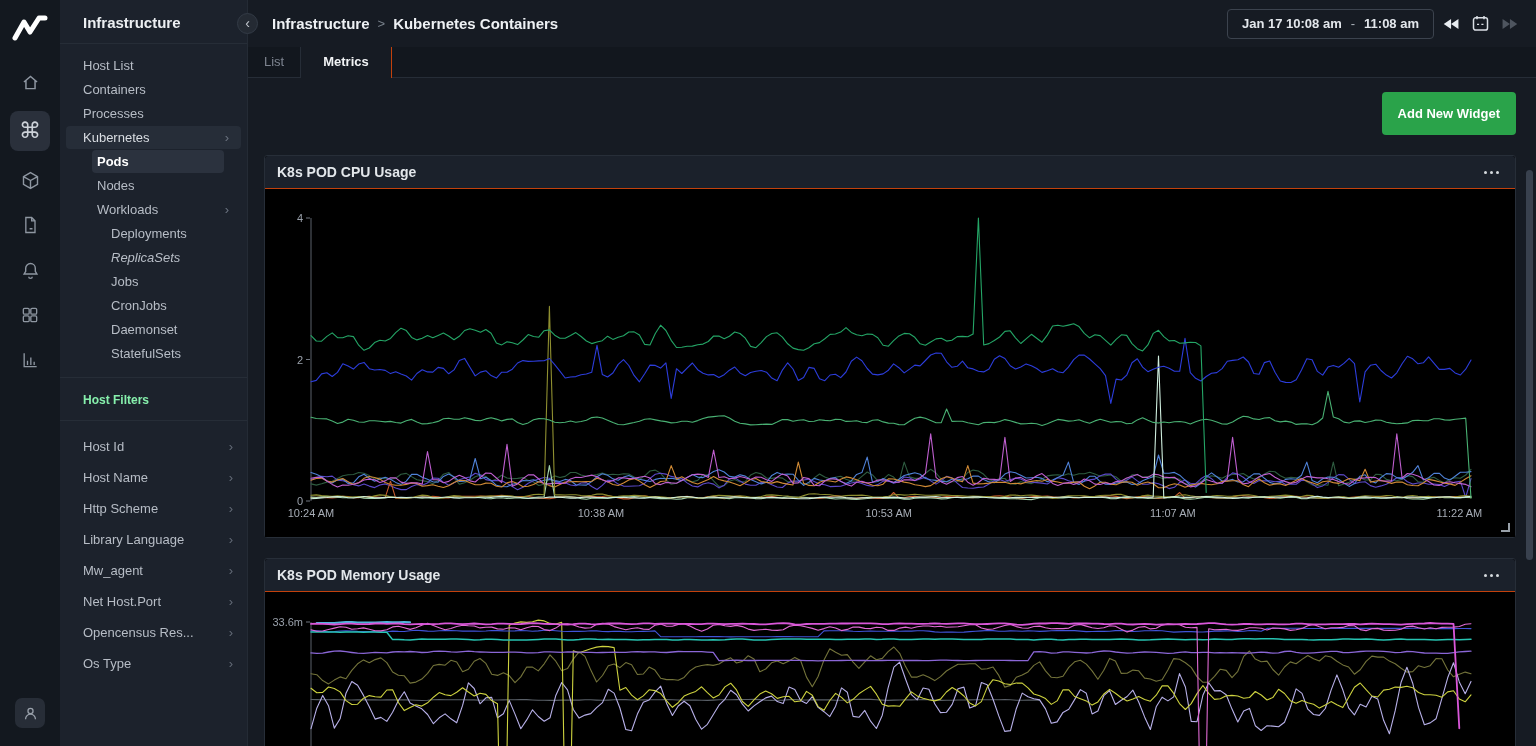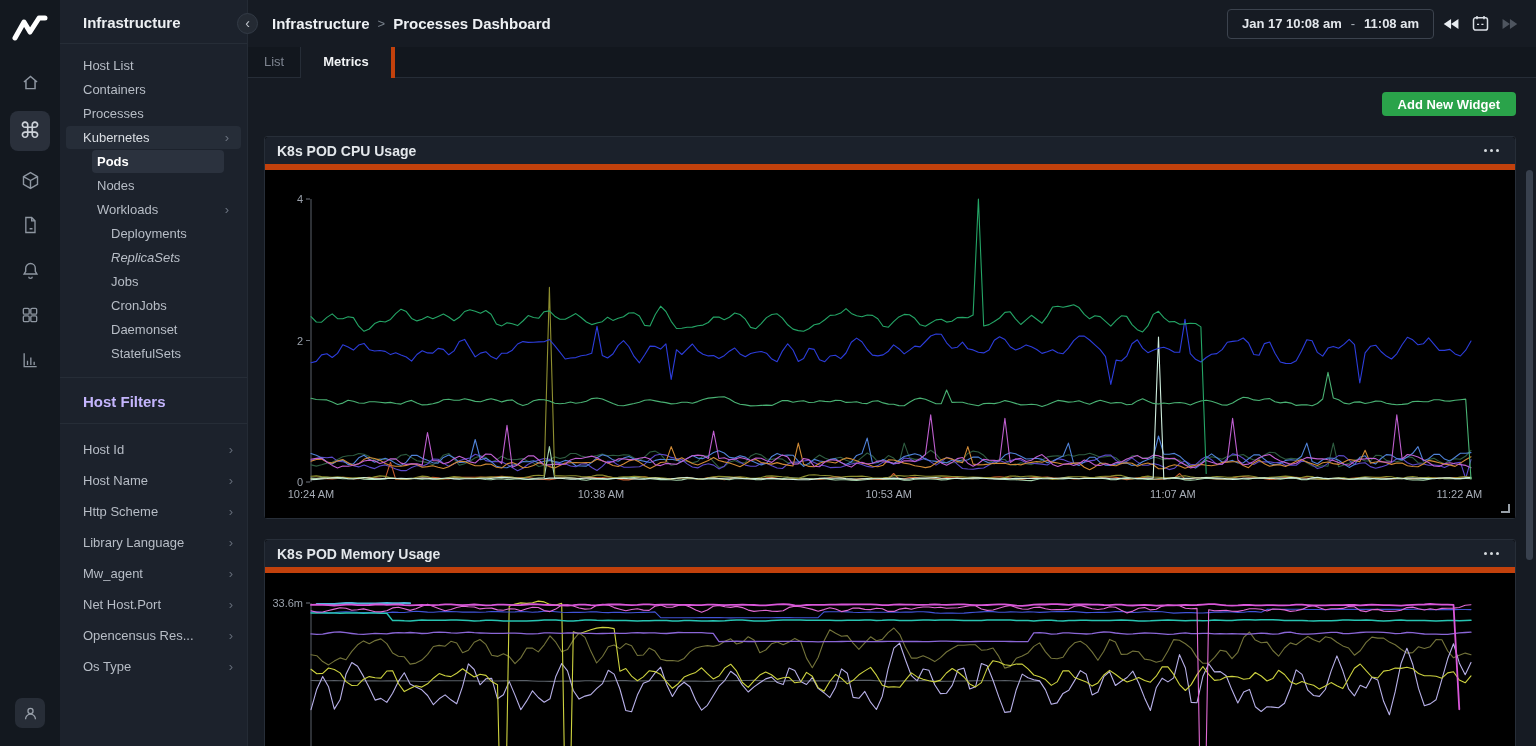--- a/index.html
+++ b/index.html
@@ -212,7 +212,7 @@
       <div class="crumbs">
         <span class="crumb">Infrastructure</span>
         <span class="crumb-sep">&gt;</span>
-        <span class="crumb">Processes Dashboard</span>
+        <span class="crumb">Kubernetes Containers</span>
       </div>
       <div class="top-right">
         <div class="date-pill">

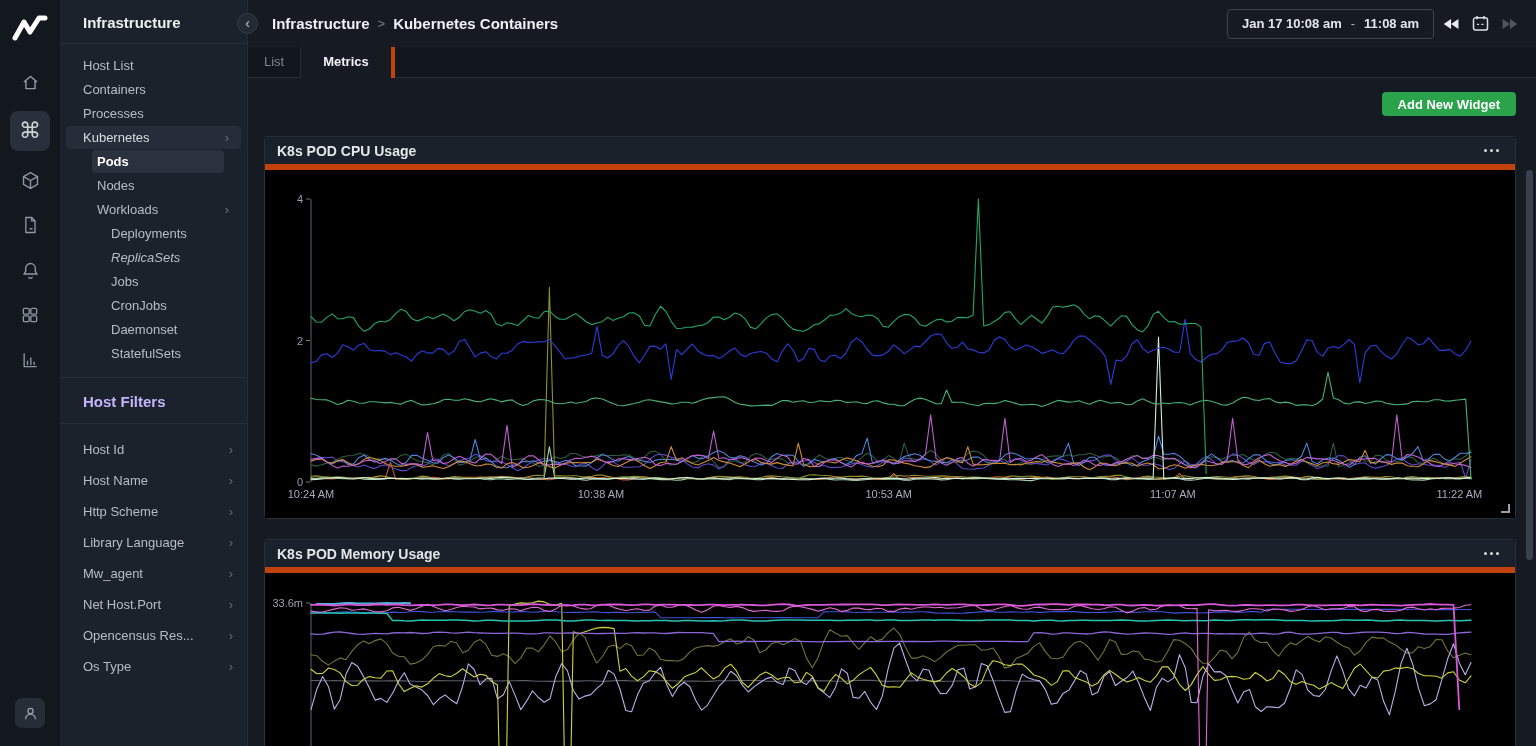--- a/index.html
+++ b/index.html
@@ -48,7 +48,7 @@
   
   .tabstrip { height:31px; background:#12171e; border-bottom:1px solid #262d37; display:flex; }
   .tab { padding:0 16px; line-height:30px; font-size:13px; color:#7d8490; cursor:pointer; }
-  .tab.active { background:#161b23; border-left:1px solid #262d37; border-right:4px solid #c2410c; color:#f2f4f6; font-weight:bold; margin-bottom:-1px; padding:0 22px; }
+  .tab.active { background:#161b23; border-left:1px solid #262d37; border-right:1px solid #c2410c; color:#f2f4f6; font-weight:bold; margin-bottom:-1px; padding:0 22px; }
 
   
   .content { padding:14px 20px 0 16px; }

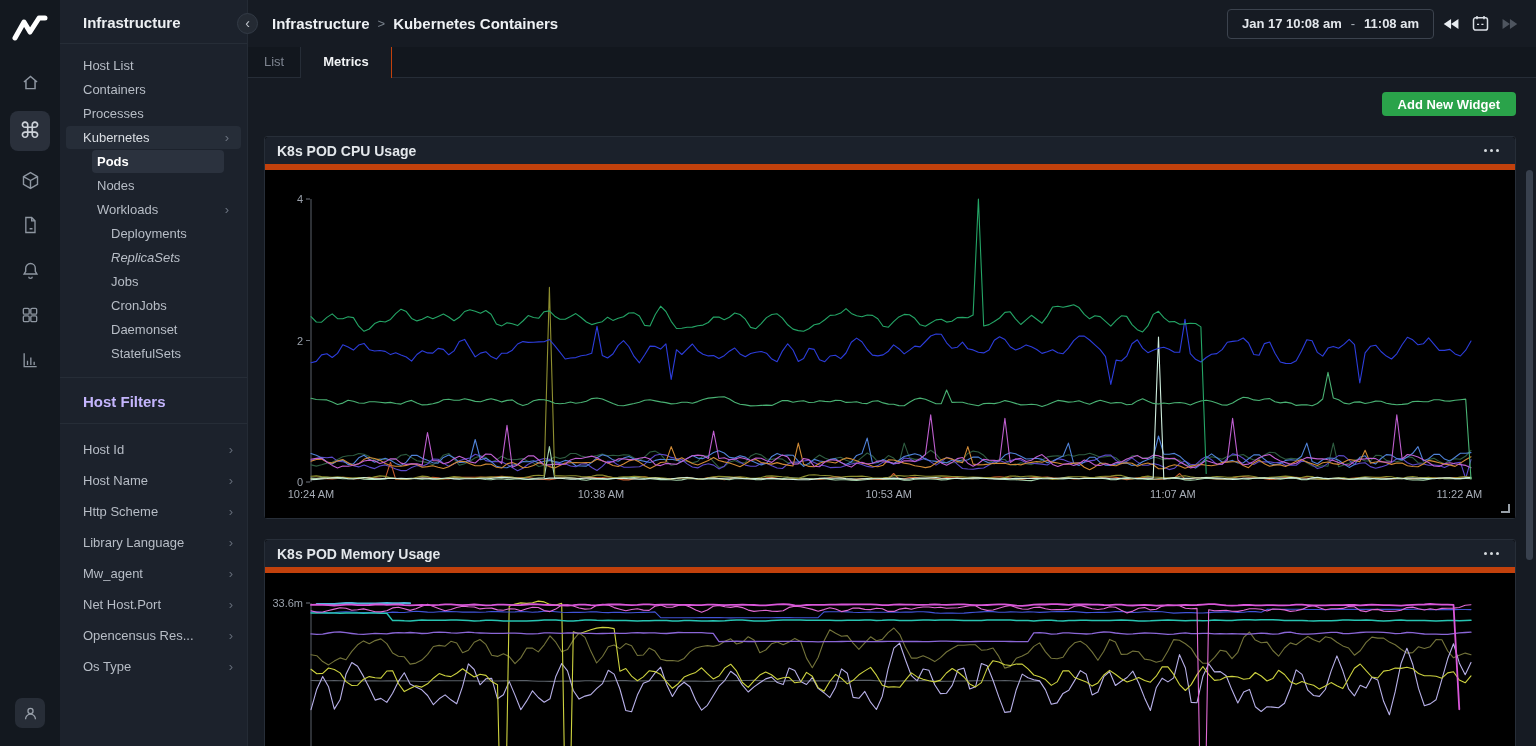--- a/index.html
+++ b/index.html
@@ -53,7 +53,7 @@
   
   .content { padding:14px 20px 0 16px; }
   .actions-row { display:flex; justify-content:flex-end; }
-  .btn-green { background:#2aa34a; color:#ffffff; font-size:13px; font-weight:bold; border:none; border-radius:4px; height:24px; padding:0 16px; cursor:pointer; }
+  .btn-green { background:#2aa34a; color:#ffffff; font-size:13px; font-weight:bold; border:none; border-radius:4px; height:43px; padding:0 16px; cursor:pointer; }
   .panel { margin-top:20px; border:1px solid #272e38; border-radius:3px; background:#000; }
   .panel-header { height:33px; background:#1b212b; border-bottom:6px solid #c2410c; display:flex; align-items:center; padding:0 12px; border-radius:3px 3px 0 0; }
   .panel-title { font-size:14px; font-weight:bold; color:#e3e7eb; }

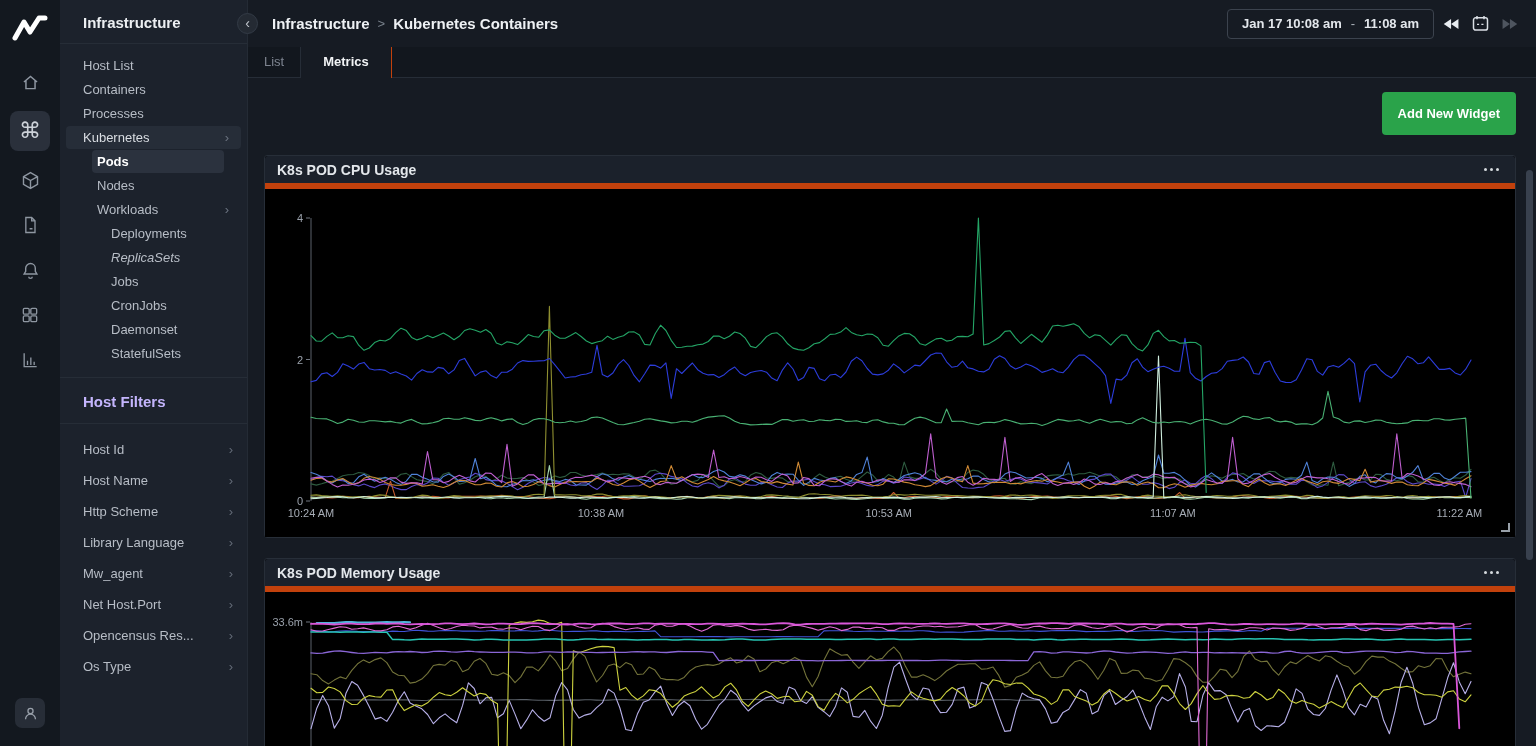--- a/index.html
+++ b/index.html
@@ -55,7 +55,7 @@
   .actions-row { display:flex; justify-content:flex-end; }
   .btn-green { background:#2aa34a; color:#ffffff; font-size:13px; font-weight:bold; border:none; border-radius:4px; height:43px; padding:0 16px; cursor:pointer; }
   .panel { margin-top:20px; border:1px solid #272e38; border-radius:3px; background:#000; }
-  .panel-header { height:33px; background:#1b212b; border-bottom:6px solid #c2410c; display:flex; align-items:center; padding:0 12px; border-radius:3px 3px 0 0; }
+  .panel-header { height:33px; background:#1b212b; border-bottom:1px solid #c2410c; display:flex; align-items:center; padding:0 12px; border-radius:3px 3px 0 0; }
   .panel-title { font-size:14px; font-weight:bold; color:#e3e7eb; }
   .panel-menu { margin-left:auto; display:flex; gap:3px; padding:6px 4px; cursor:pointer; }
   .panel-menu i { width:3px; height:3px; border-radius:50%; background:#d6dade; }

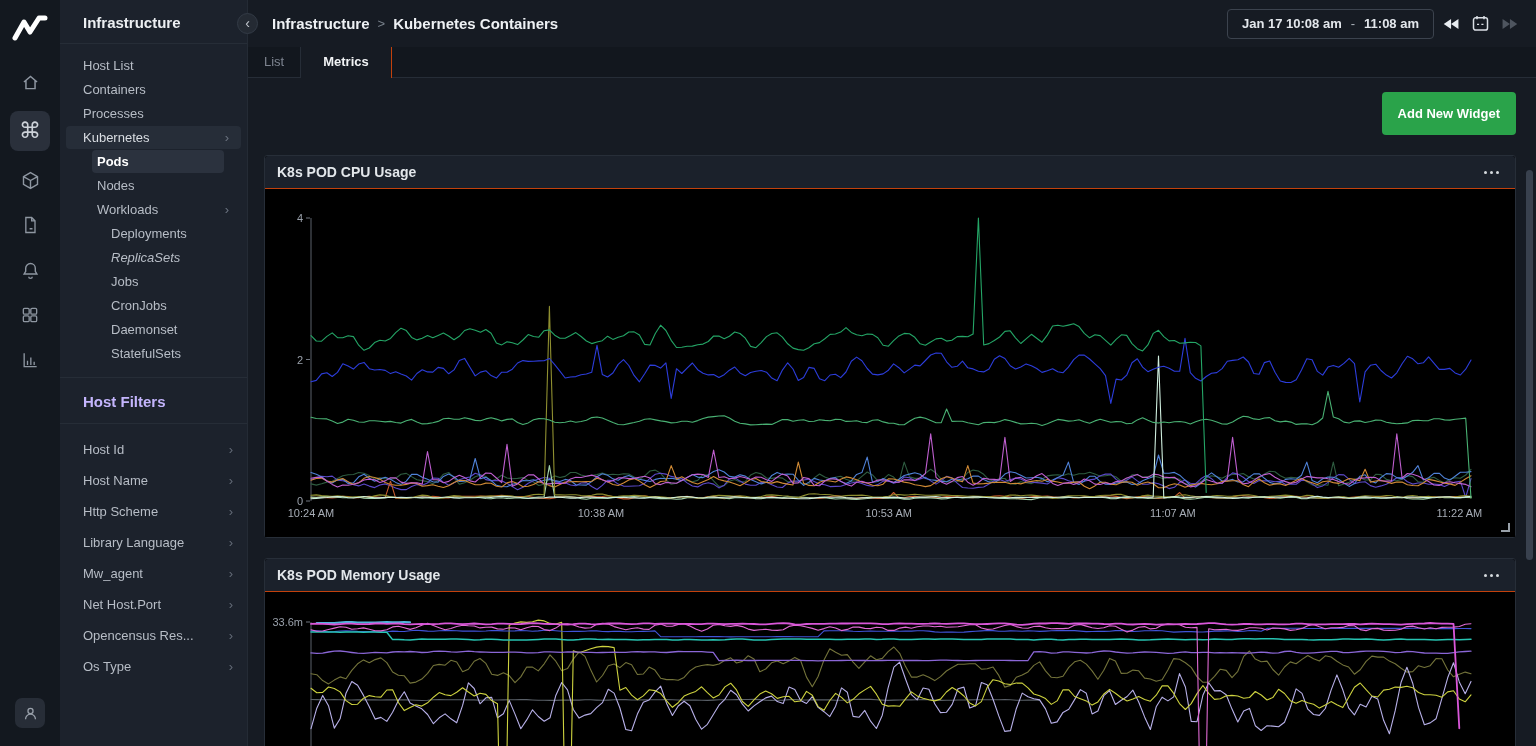--- a/index.html
+++ b/index.html
@@ -27,7 +27,7 @@
   .side-item.hl { background:#262d38; color:#d9dde2;gap:24px; }
   .side-item.sel { background:#2b323e; color:#ffffff; font-weight:bold; margin-left:32px; margin-right:23px; padding-left:5px; }
   .side-sep { border-top:1px solid #262d37; margin-top:12px; }
-  .filters-title { padding:15px 0 13px 23px; font-size:15px; font-weight:bold; color:#c4b5fd; border-bottom:1px solid #262d37; }
+  .filters-title { padding:15px 0 13px 23px; font-size:12px; font-weight:bold; color:#86efac; border-bottom:1px solid #262d37; }
   .filter-list { padding-top:10px; }
   .filter-item { padding:8px 14px 8px 23px; font-size:13px; color:#b7bdc6; display:flex; align-items:flex-start; cursor:pointer; }
   .filter-item .lbl { flex:1; }

